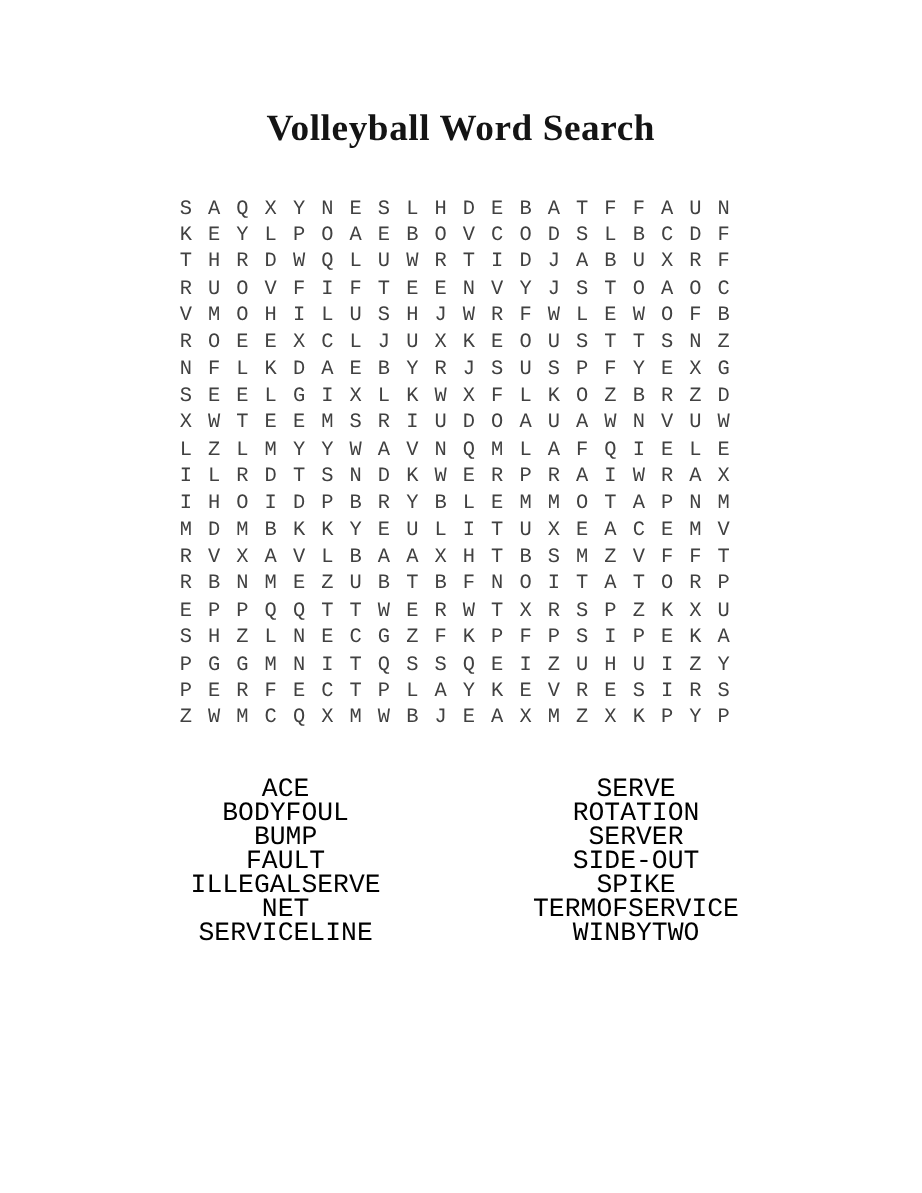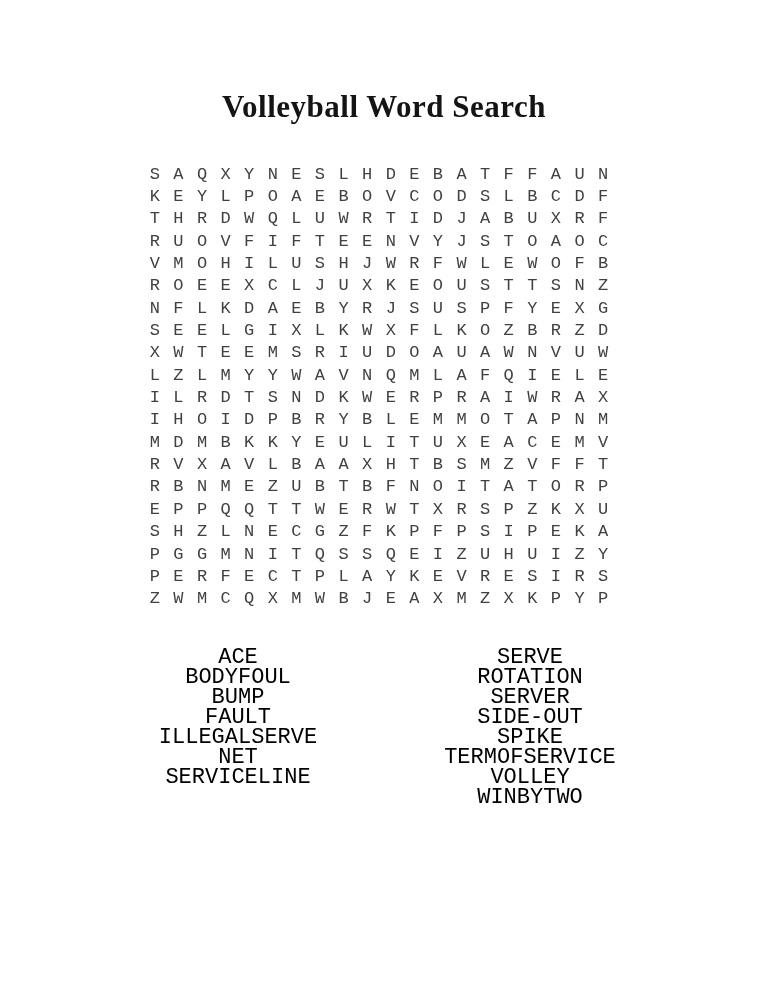--- a/index.html
+++ b/index.html
@@ -537,7 +537,6 @@
         <div class="word-item">SIDE-OUT</div>
         <div class="word-item">SPIKE</div>
         <div class="word-item">TERMOFSERVICE</div>
-        <div class="word-item">VOLLEY</div>
         <div class="word-item">WINBYTWO</div>
       </div>
   </div>

